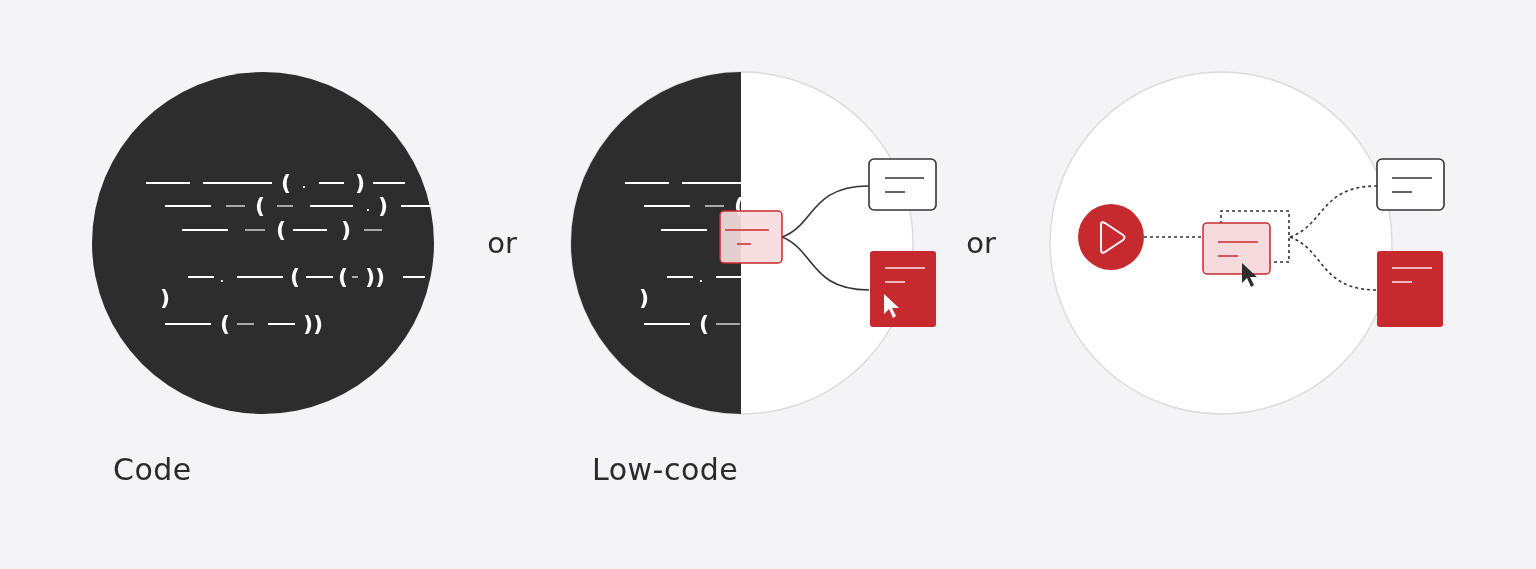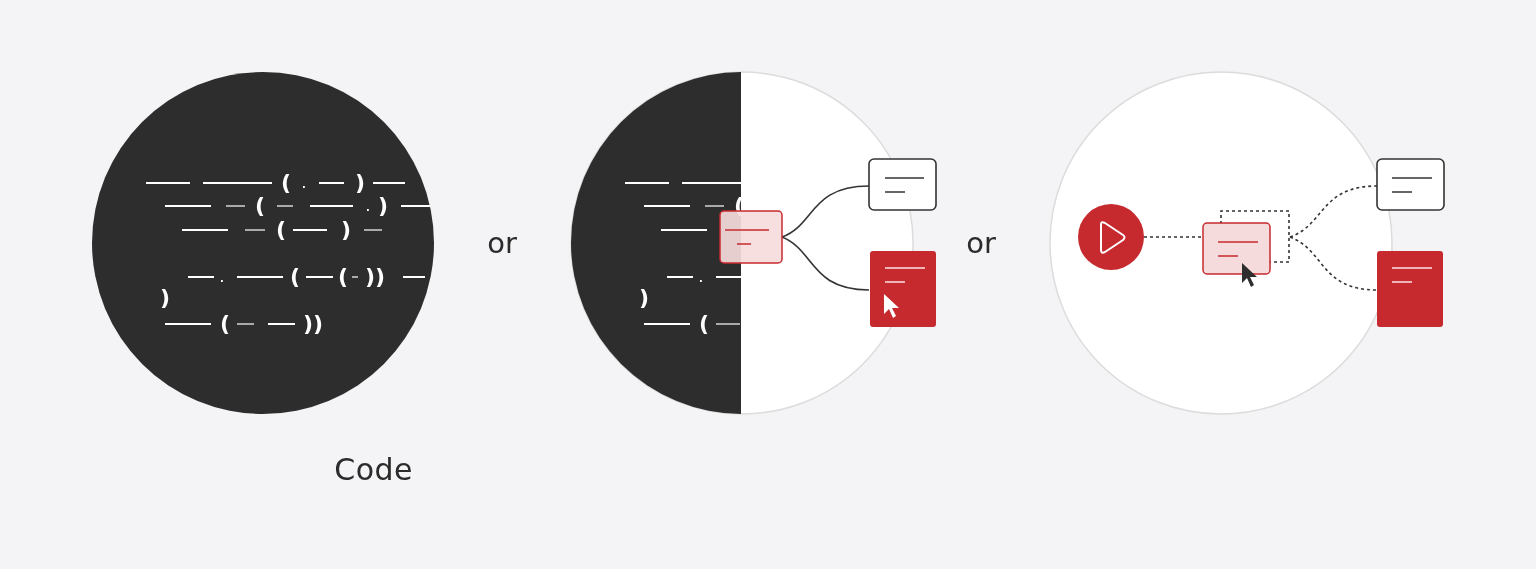--- a/index.html
+++ b/index.html
@@ -5,7 +5,7 @@
   html,body{margin:0;padding:0;}
   body{width:1536px;height:569px;background:#f4f4f6;position:relative;overflow:hidden;font-family:"DejaVu Sans","Liberation Sans",sans-serif;}
   .stage{position:absolute;left:0;top:0;width:1536px;height:569px;}
-  .label{position:absolute;top:452px;font-size:30px;color:#2b2b2b;text-align:right;width:300px;letter-spacing:0.5px;}
+  .label{position:absolute;top:452px;font-size:30px;color:#2b2b2b;text-align:left;width:300px;letter-spacing:0.5px;}
 </style>
 </head>
 <body>

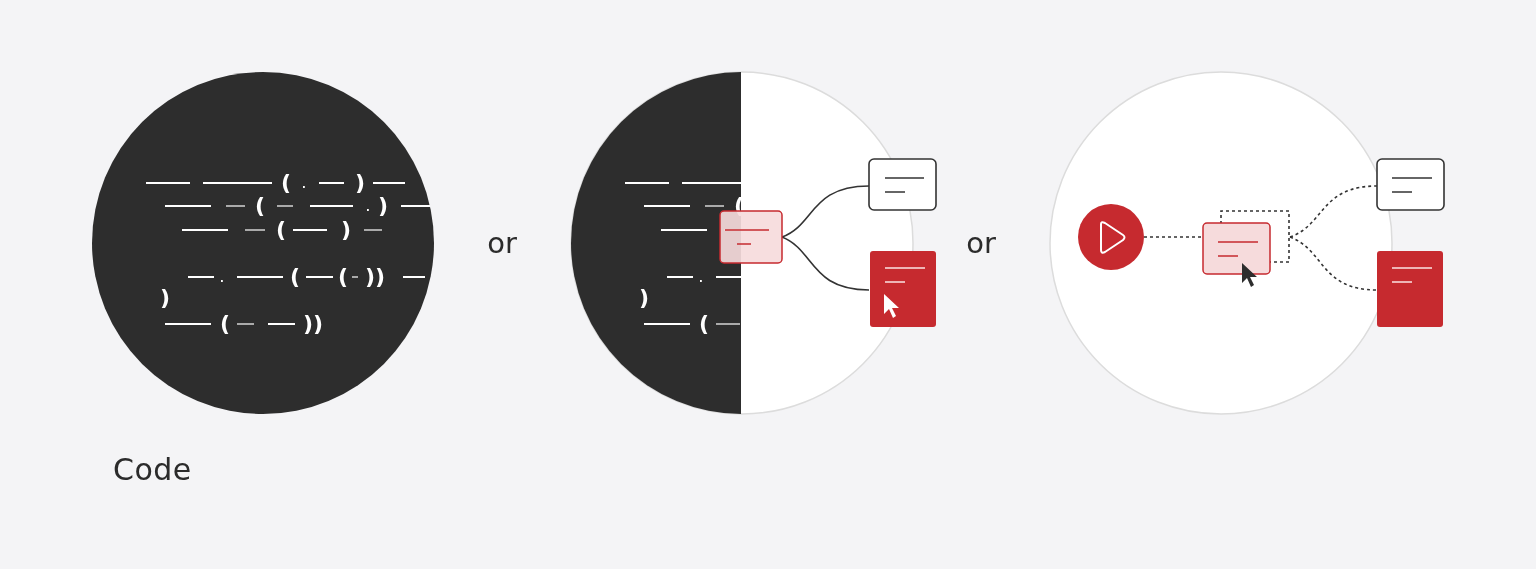--- a/index.html
+++ b/index.html
@@ -141,6 +141,7 @@
   </svg>
 
   <div class="label" style="left:113px;">Code</div>
+  <div class="label" style="left:592px;">Low-code</div>
 </div>
 
 </body></html>

